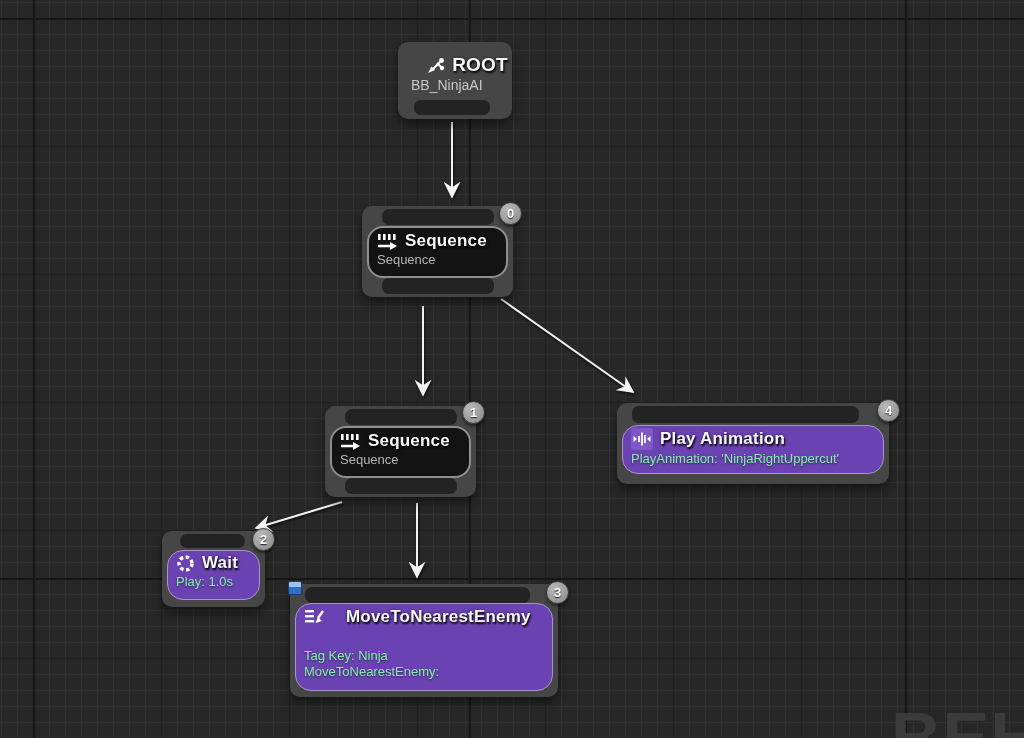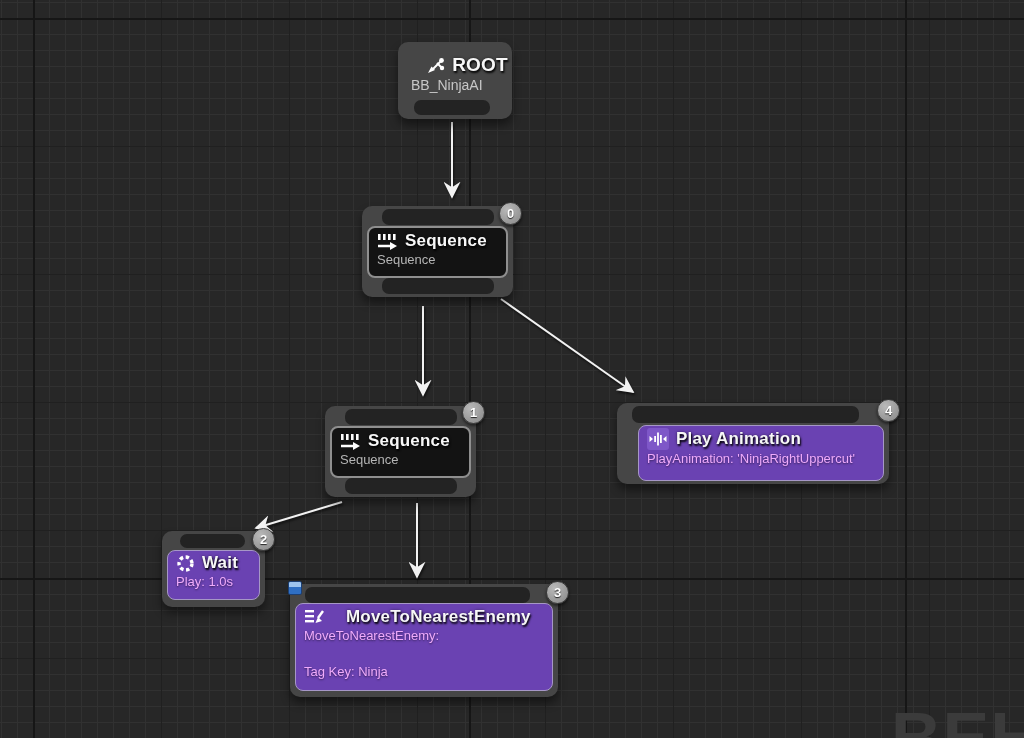--- a/index.html
+++ b/index.html
@@ -25,7 +25,7 @@
   }
   .pill{position:absolute;background:#232323;border-radius:7px;}
   .inner{
-    position:absolute;background:#131313;border:2px solid #8f8f8f;border-radius:8px;
+    position:absolute;background:#131313;border:2px solid #8f8f8f;border-radius:16px;
     box-sizing:border-box;overflow:hidden;
   }
   .inner.task{background:#6a42b2;border-color:#a697c6;border-width:1.5px;}

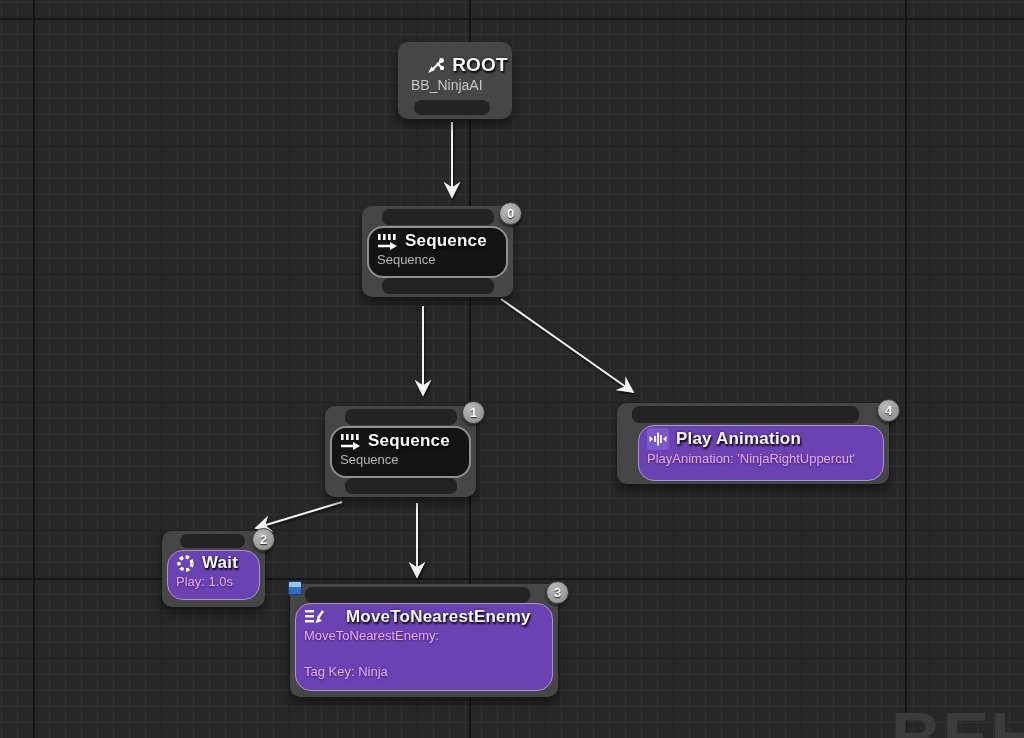--- a/index.html
+++ b/index.html
@@ -143,7 +143,7 @@
 
   <div class="node" style="left:617px;top:403px;width:272px;height:81px;">
     <div class="pill" style="left:15px;right:30px;top:3px;height:17px;"></div>
-    <div class="inner task" style="left:5px;right:5px;top:22px;height:56px;margin-left:16px;">
+    <div class="inner task" style="left:5px;right:5px;top:22px;height:49px;">
       <div class="title-row" style="padding-top:2px;">
         <span class="chip">
           <svg class="glyph" width="18" height="16" viewBox="0 0 18 16">

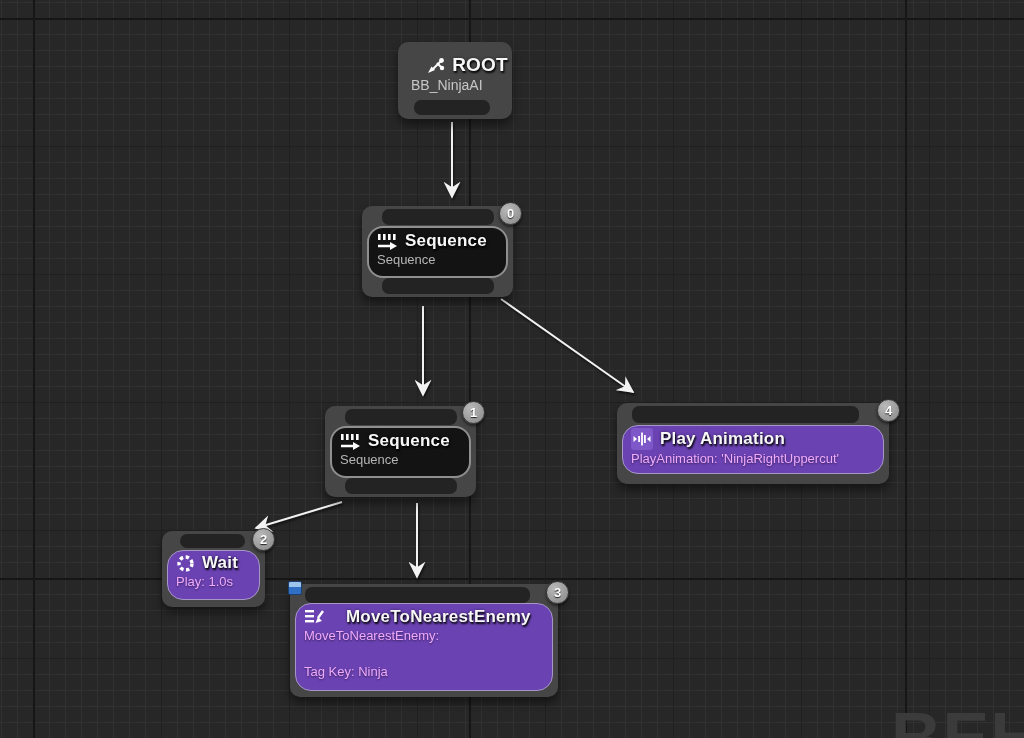--- a/index.html
+++ b/index.html
@@ -37,7 +37,7 @@
   }
   .node-sub{font-size:13px;padding:1px 8px 0 8px;white-space:nowrap;}
   .sub-gray{color:#b5b5b5;}
-  .sub-lav{color:#f0abfc;text-shadow:0 1px 2px rgba(0,0,0,.5);}
+  .sub-lav{color:#86efac;text-shadow:0 1px 2px rgba(0,0,0,.5);}
   .badge{
     position:absolute;width:21px;height:21px;border-radius:50%;
     background:radial-gradient(circle at 35% 30%, #b9b9b9, #878787);

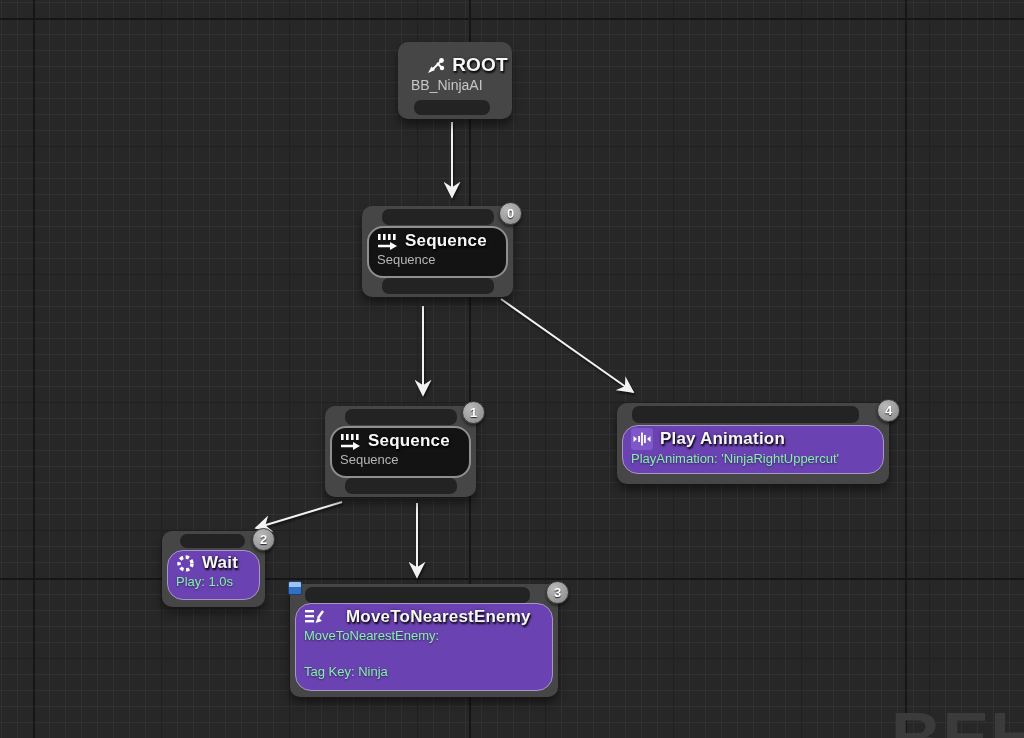--- a/index.html
+++ b/index.html
@@ -193,8 +193,8 @@
         </span>
         <span class="node-title">MoveToNearestEnemy</span>
       </div>
+      <div class="node-sub sub-lav" style="padding-top:21px;">Tag Key: Ninja</div>
       <div class="node-sub sub-lav">MoveToNearestEnemy:</div>
-      <div class="node-sub sub-lav" style="padding-top:21px;">Tag Key: Ninja</div>
     </div>
     <div class="badge" style="right:-11px;top:-3px;">3</div>
   </div>

